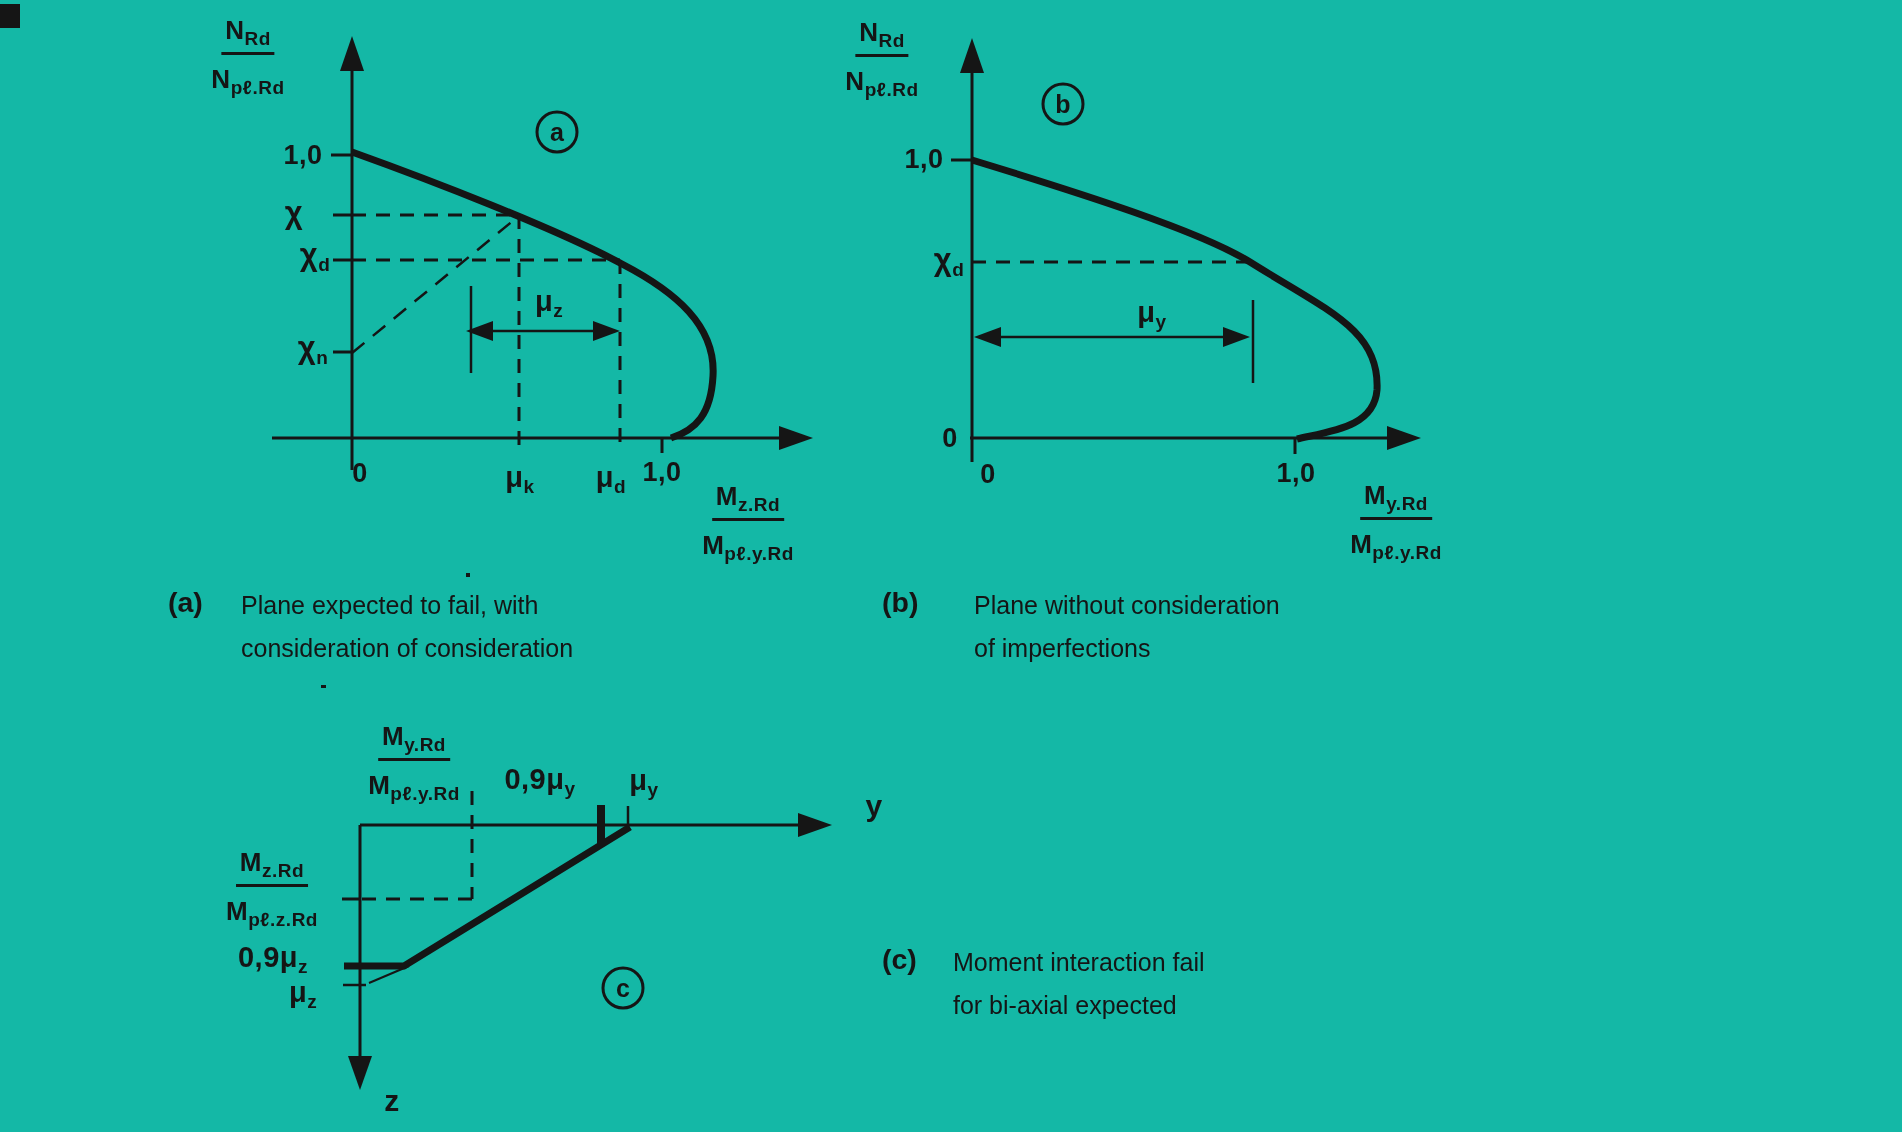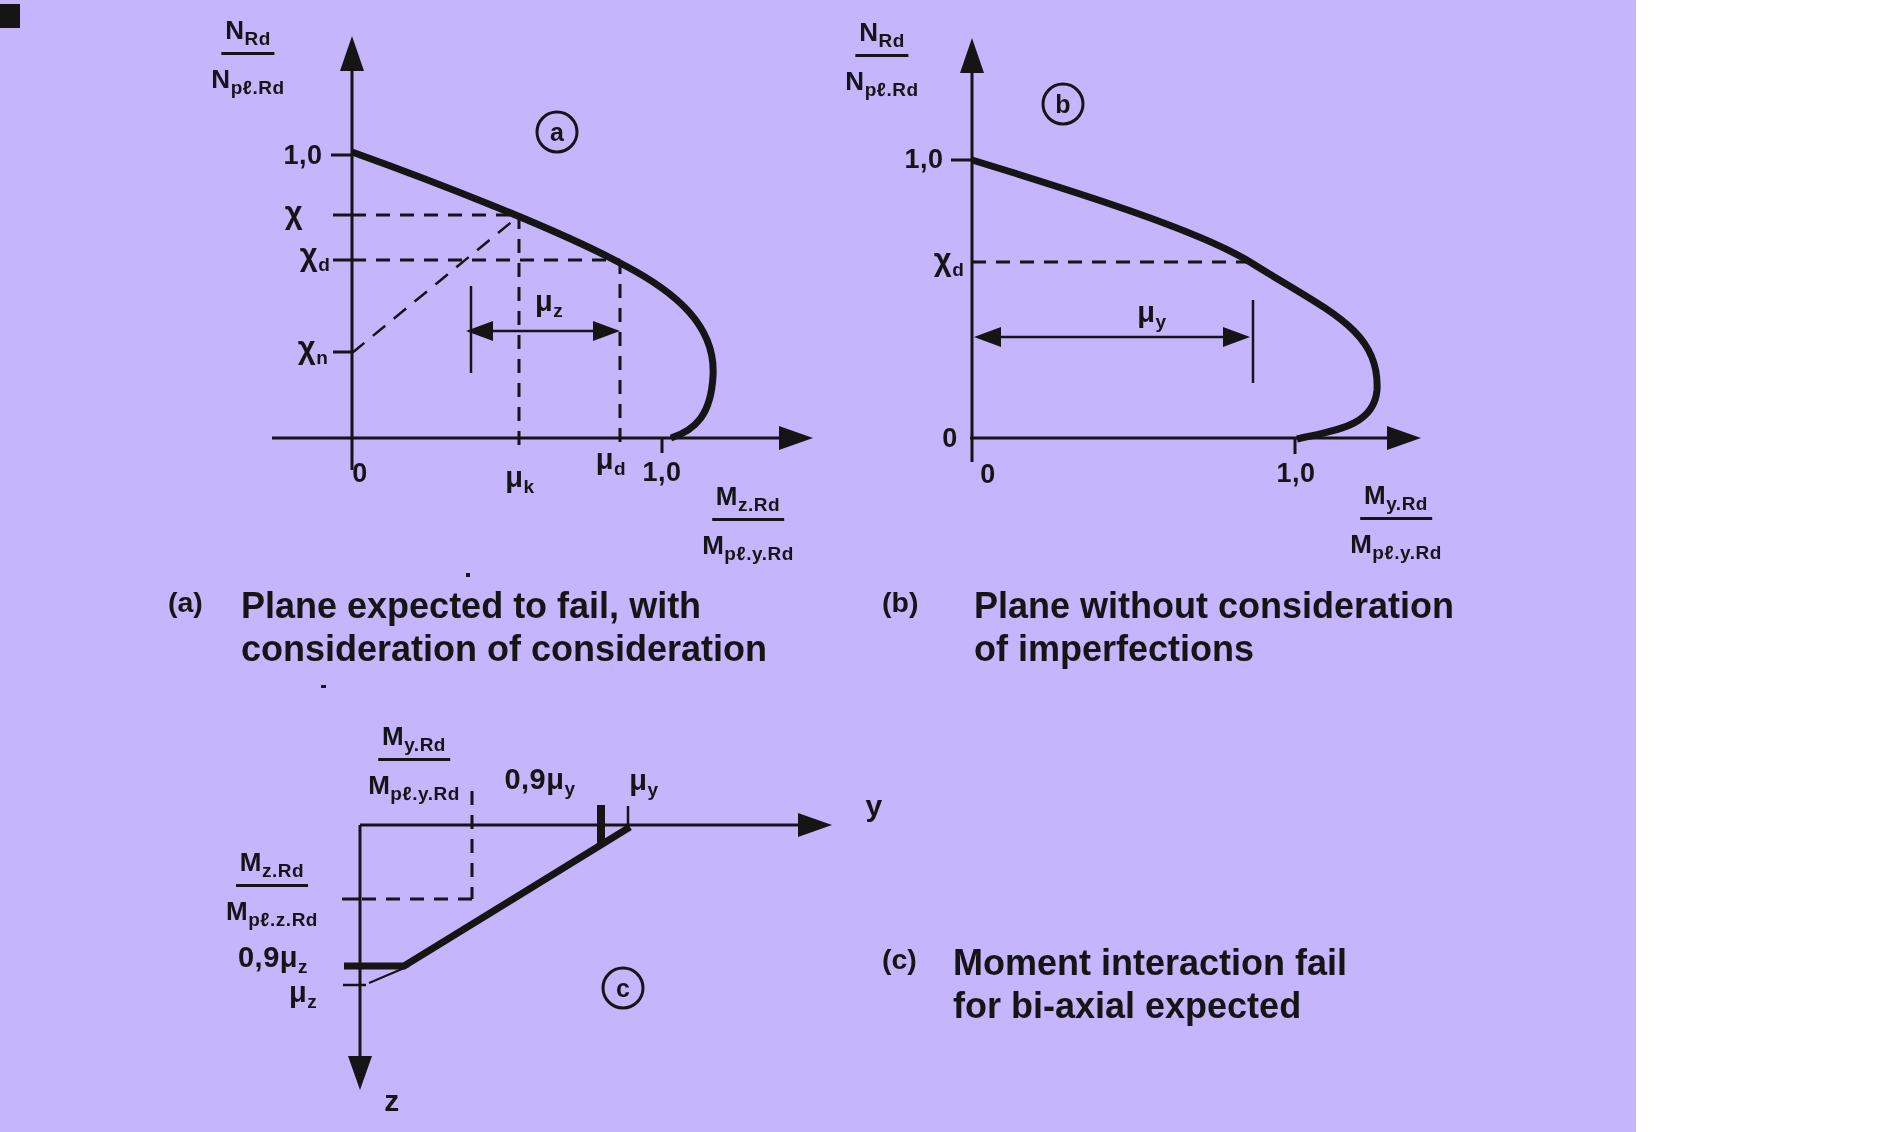--- a/index.html
+++ b/index.html
@@ -4,7 +4,7 @@
 <style>
   html,body{margin:0;padding:0;background:#ffffff;}
   .stage{
-    position:relative;width:1636px;height:1132px;background:#c4b5fd;overflow:hidden;
+    position:relative;width:1902px;height:1132px;background:#14b8a6;overflow:hidden;
     font-family:"Liberation Sans","DejaVu Sans",sans-serif;color:#151515;
   }
   .stage svg{position:absolute;left:0;top:0;z-index:1;}

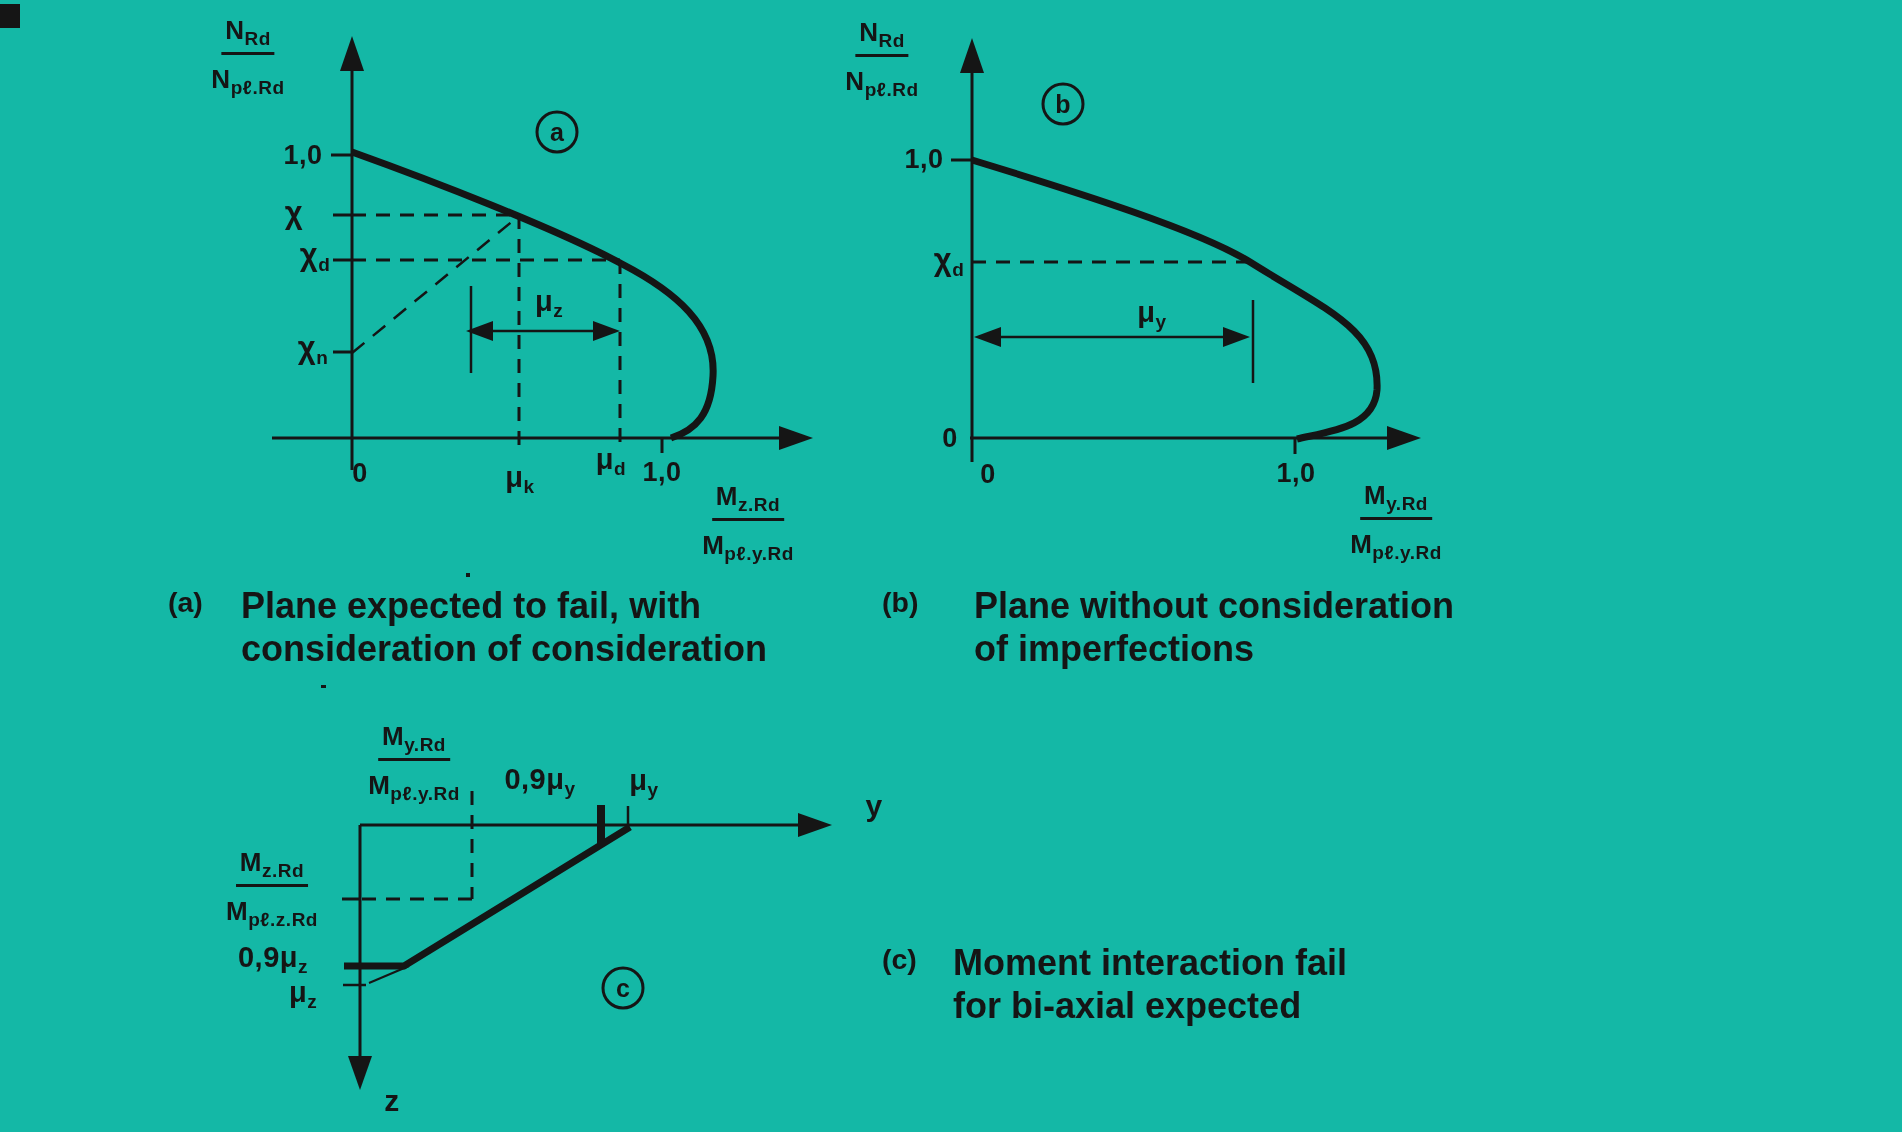--- a/index.html
+++ b/index.html
@@ -114,7 +114,7 @@
 
   <div class="lbl" style="left:360px;top:473px;"><span>0</span></div>
   <div class="lbl" style="left:520px;top:479px;font-size:29px;"><span>μ</span><sub>k</sub></div>
-  <div class="lbl" style="left:611px;top:461px;font-size:29px;"><span>μ</span><sub>d</sub></div>
+  <div class="lbl" style="left:611px;top:479px;font-size:29px;"><span>μ</span><sub>d</sub></div>
   <div class="lbl" style="left:662px;top:472px;"><span>1,0</span></div>
 
   <div class="frac" style="left:748px;top:482px;">

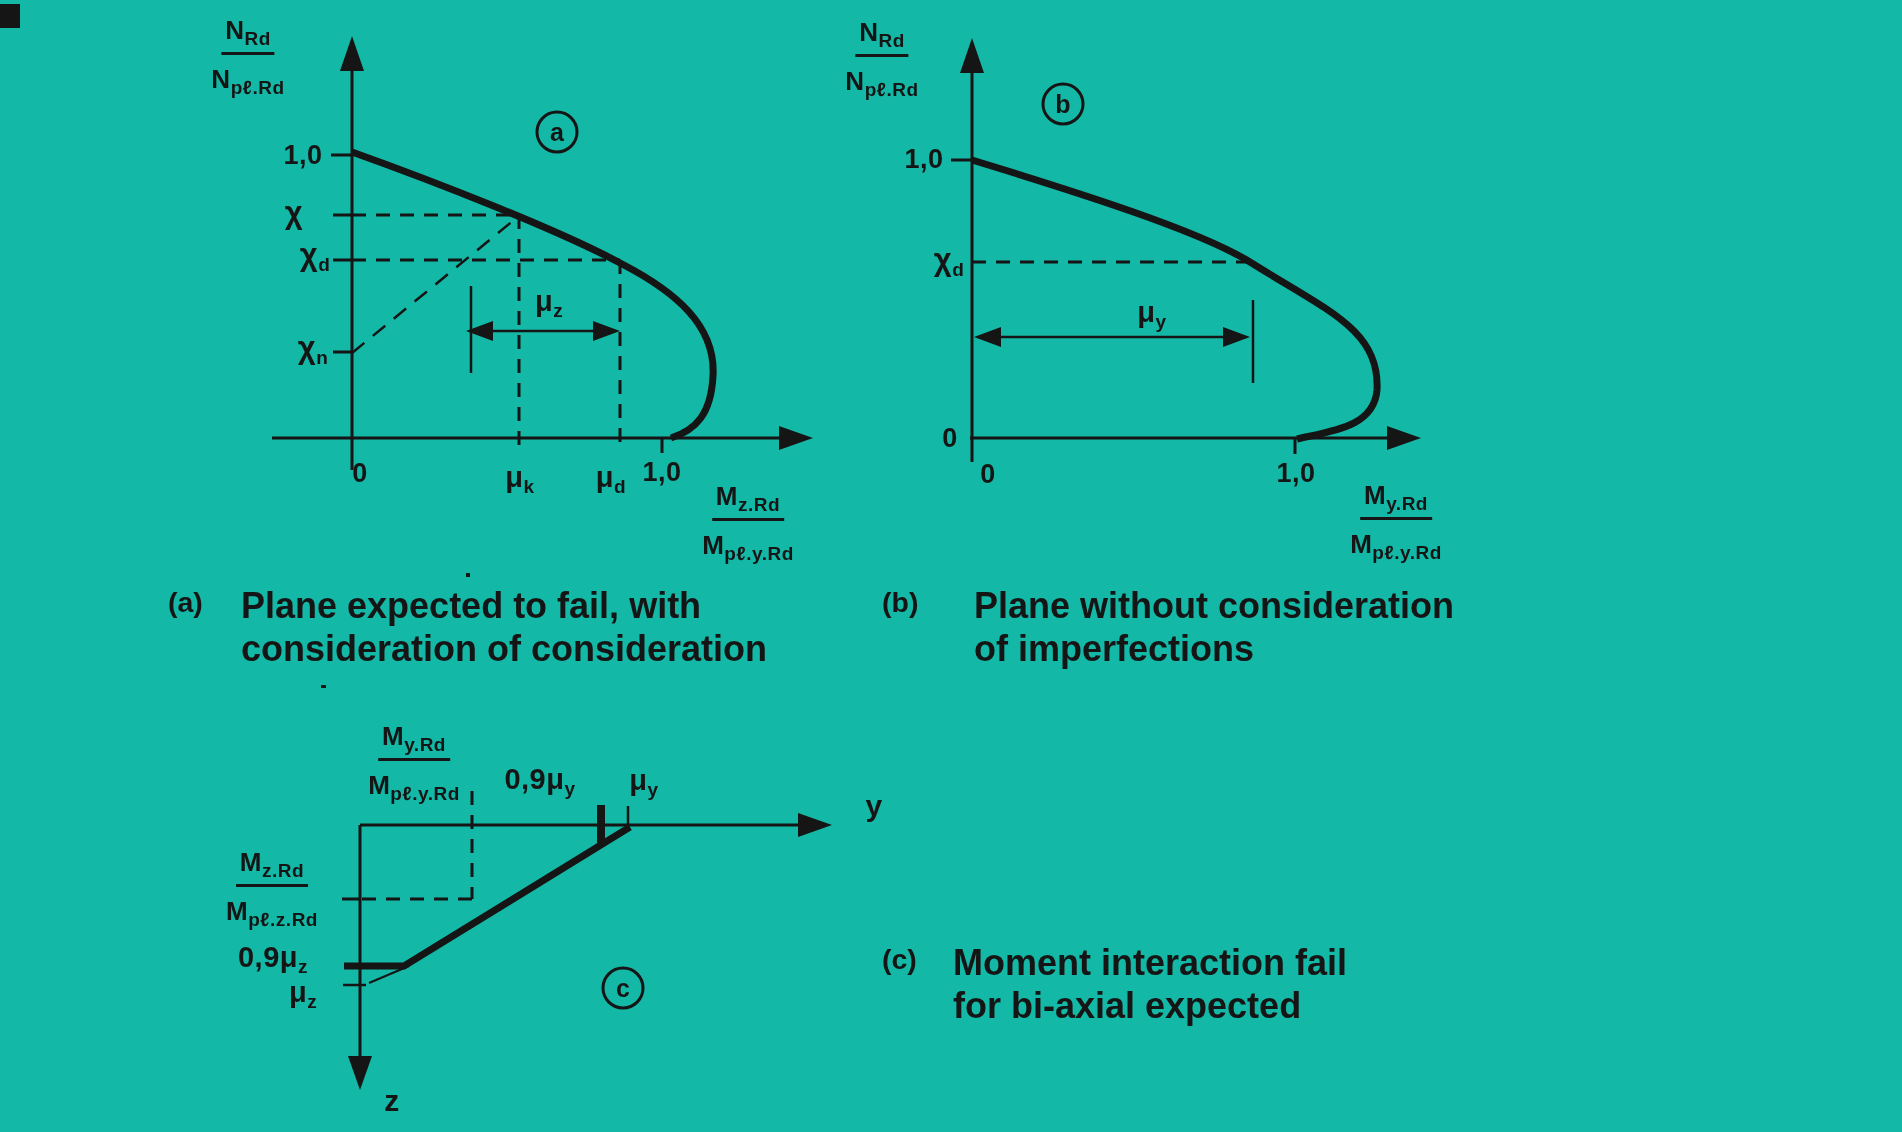--- a/index.html
+++ b/index.html
@@ -21,7 +21,7 @@
          border-radius:50%;transform:translate(-50%,-50%);display:flex;align-items:center;
          justify-content:center;font-weight:bold;font-size:25px;}
   .cap-tag{position:absolute;z-index:2;font-size:28.5px;font-weight:bold;}
-  .cap-lines{position:absolute;z-index:2;font-size:36px;font-weight:bold;line-height:43px;white-space:nowrap;}
+  .cap-lines{position:absolute;z-index:2;font-size:25px;font-weight:normal;line-height:43px;white-space:nowrap;}
   .axisletter{font-size:30px;}
   .speck{position:absolute;background:#151515;z-index:2;}
 </style>

